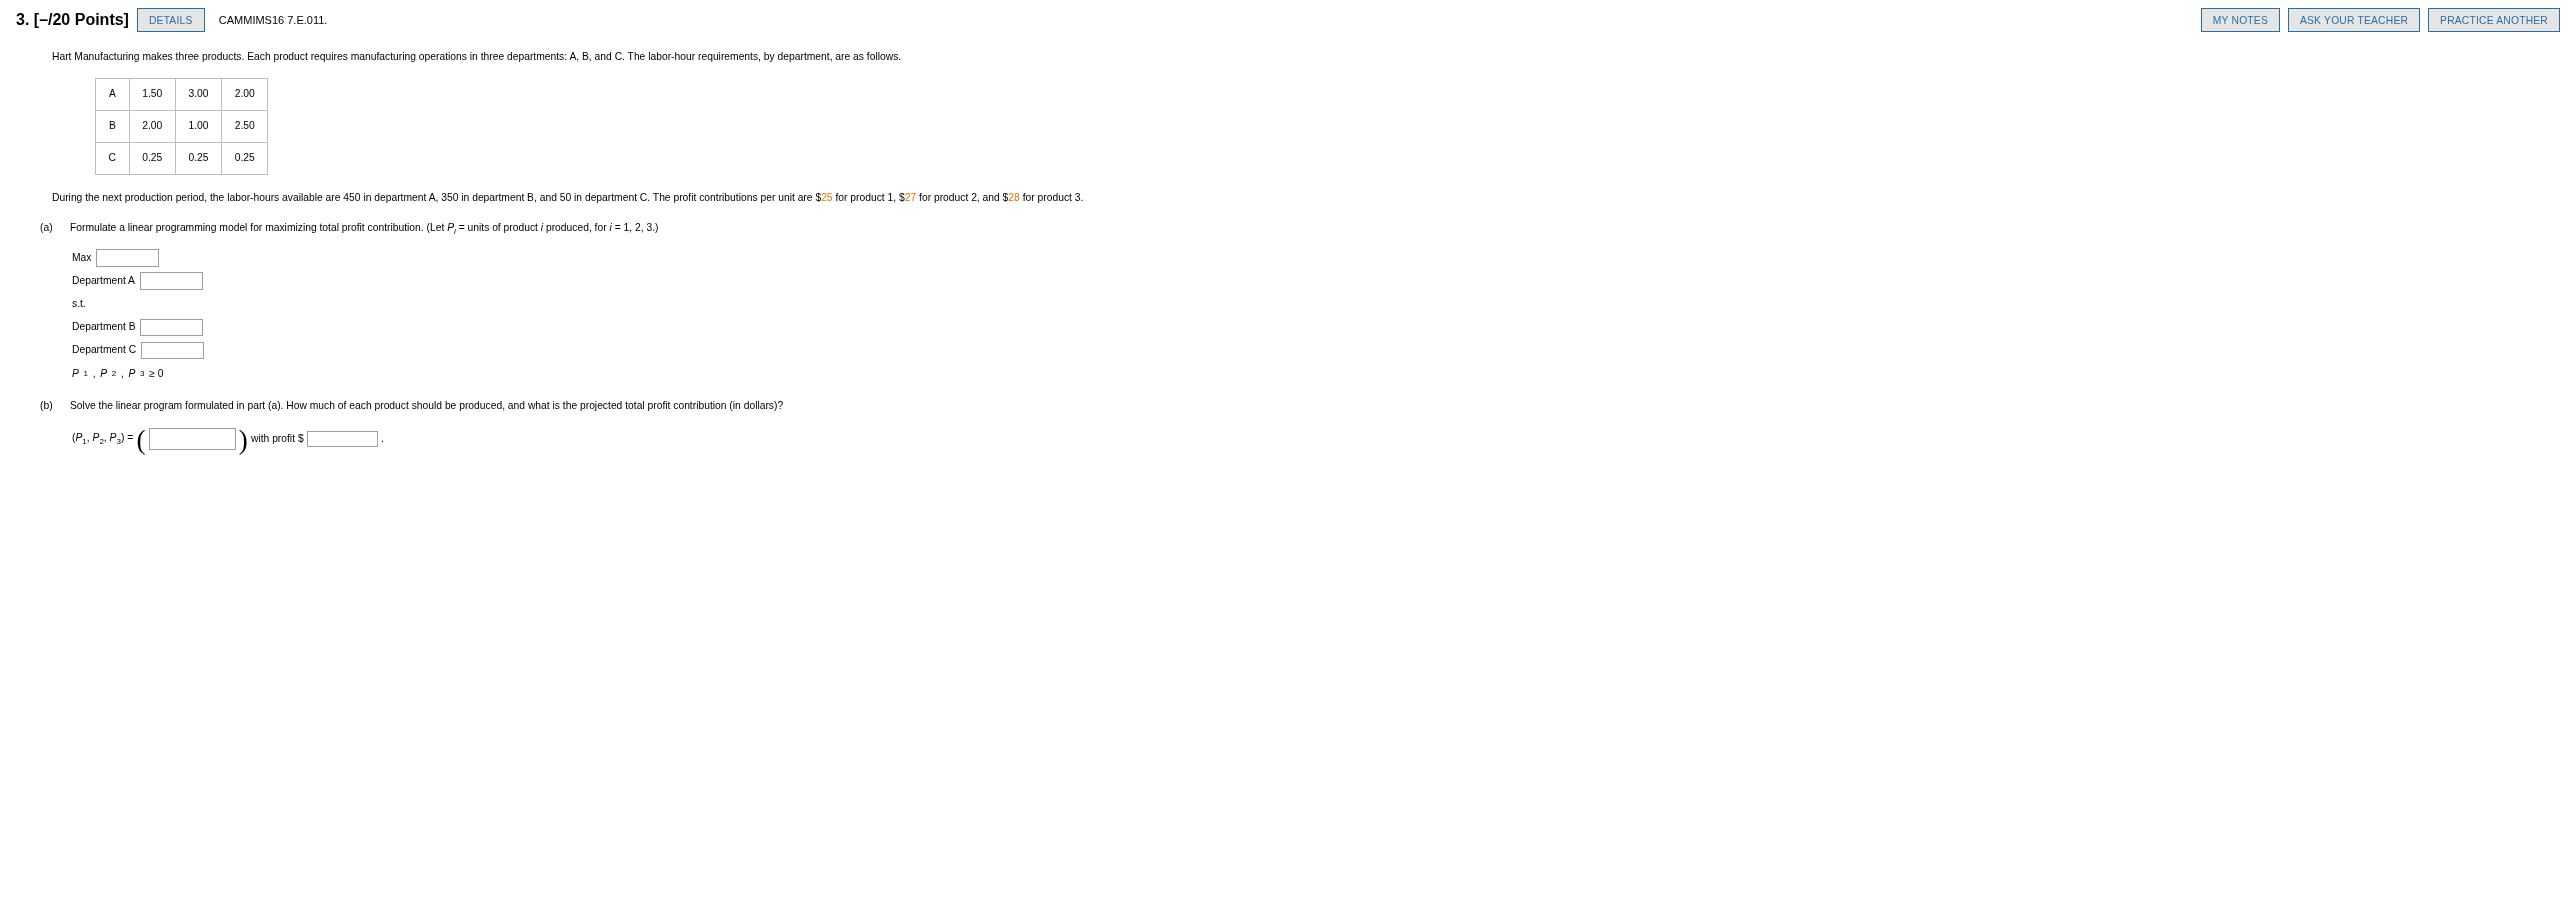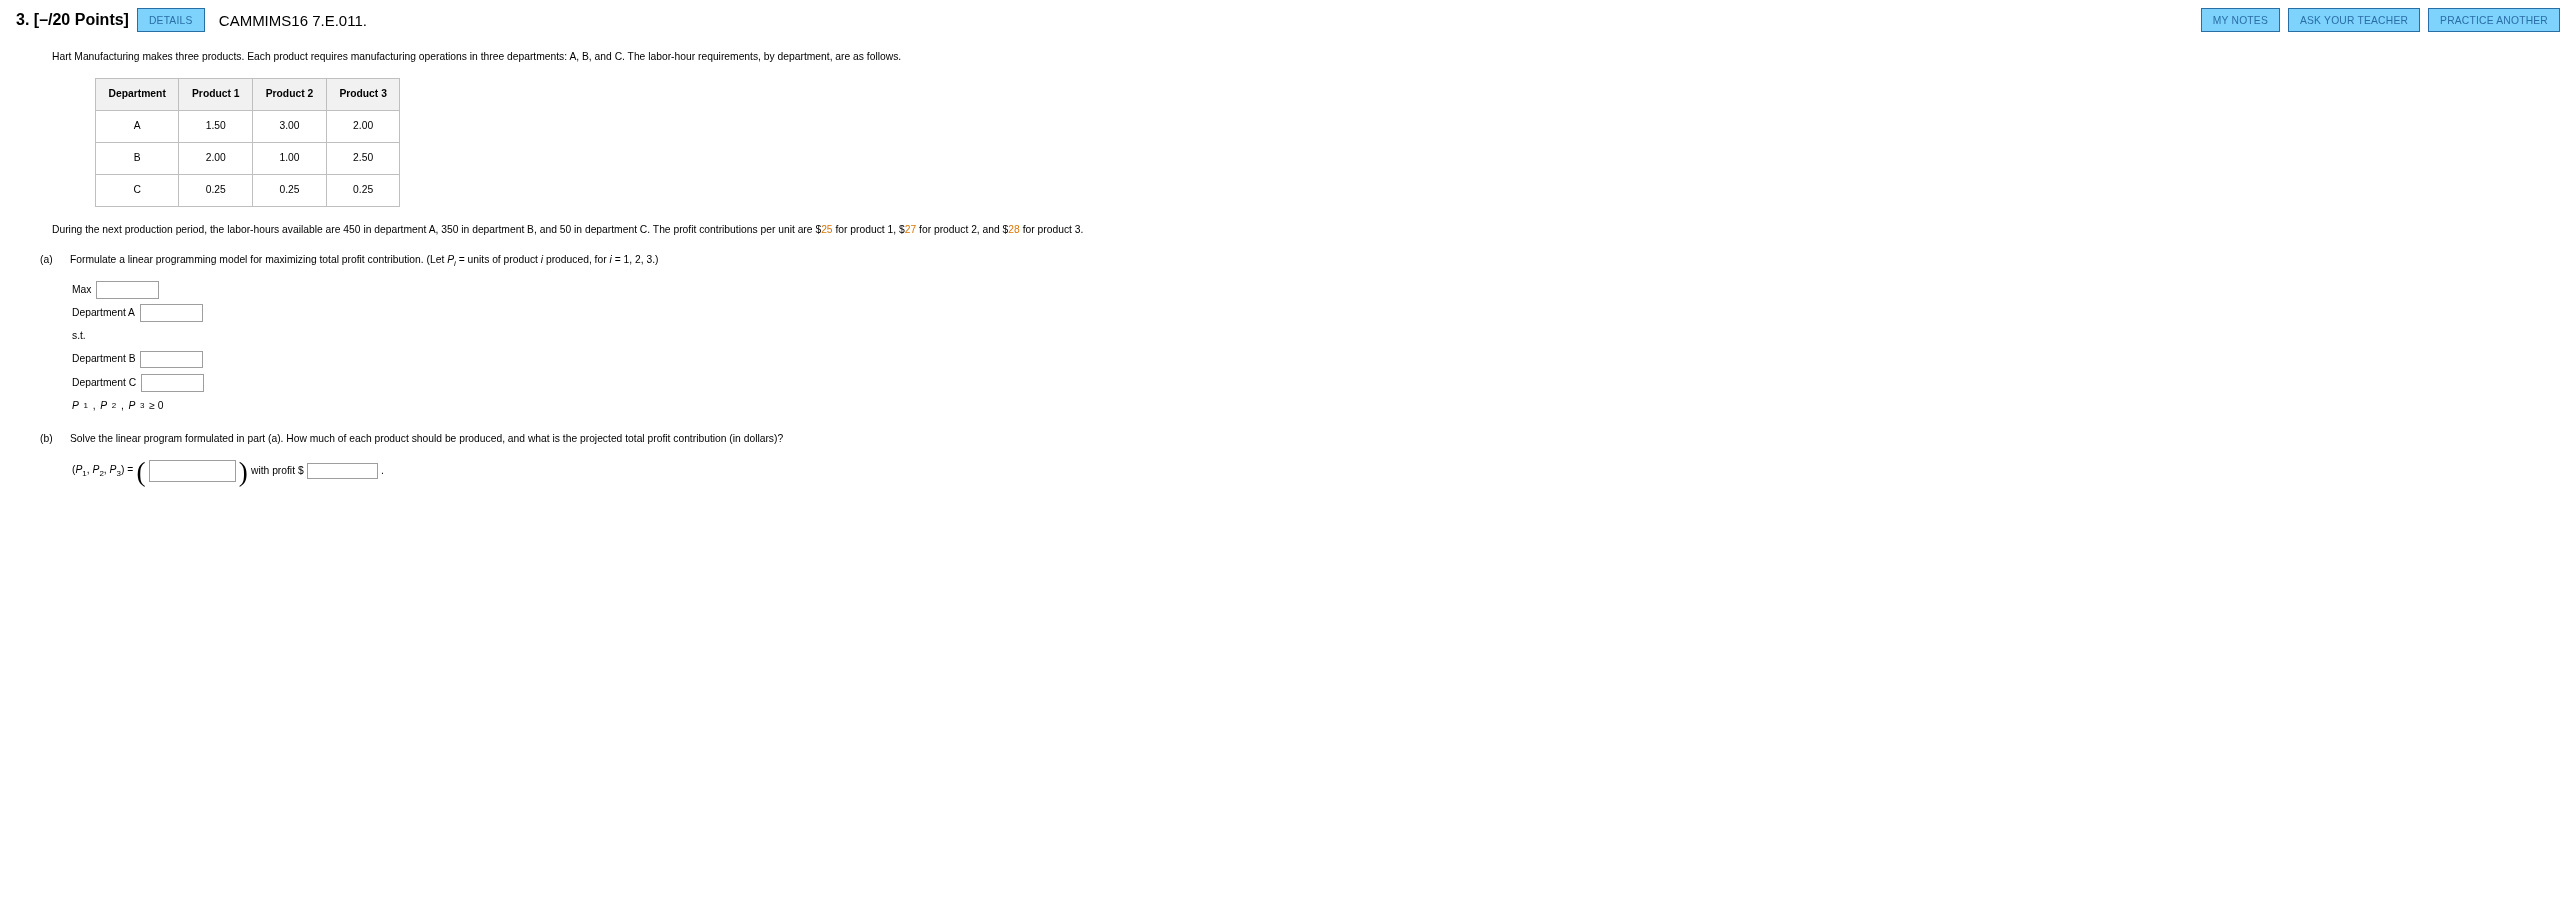--- a/index.html
+++ b/index.html
@@ -24,7 +24,7 @@
   .btn {
     border: 0.8px solid #2a6ea6;
     color: #2a6ea6;
-    background: #7dd3fc;
+    background: #e5e5e5;
     padding: 5.5px 11px;
     font-size: 10.3px;
     cursor: pointer;

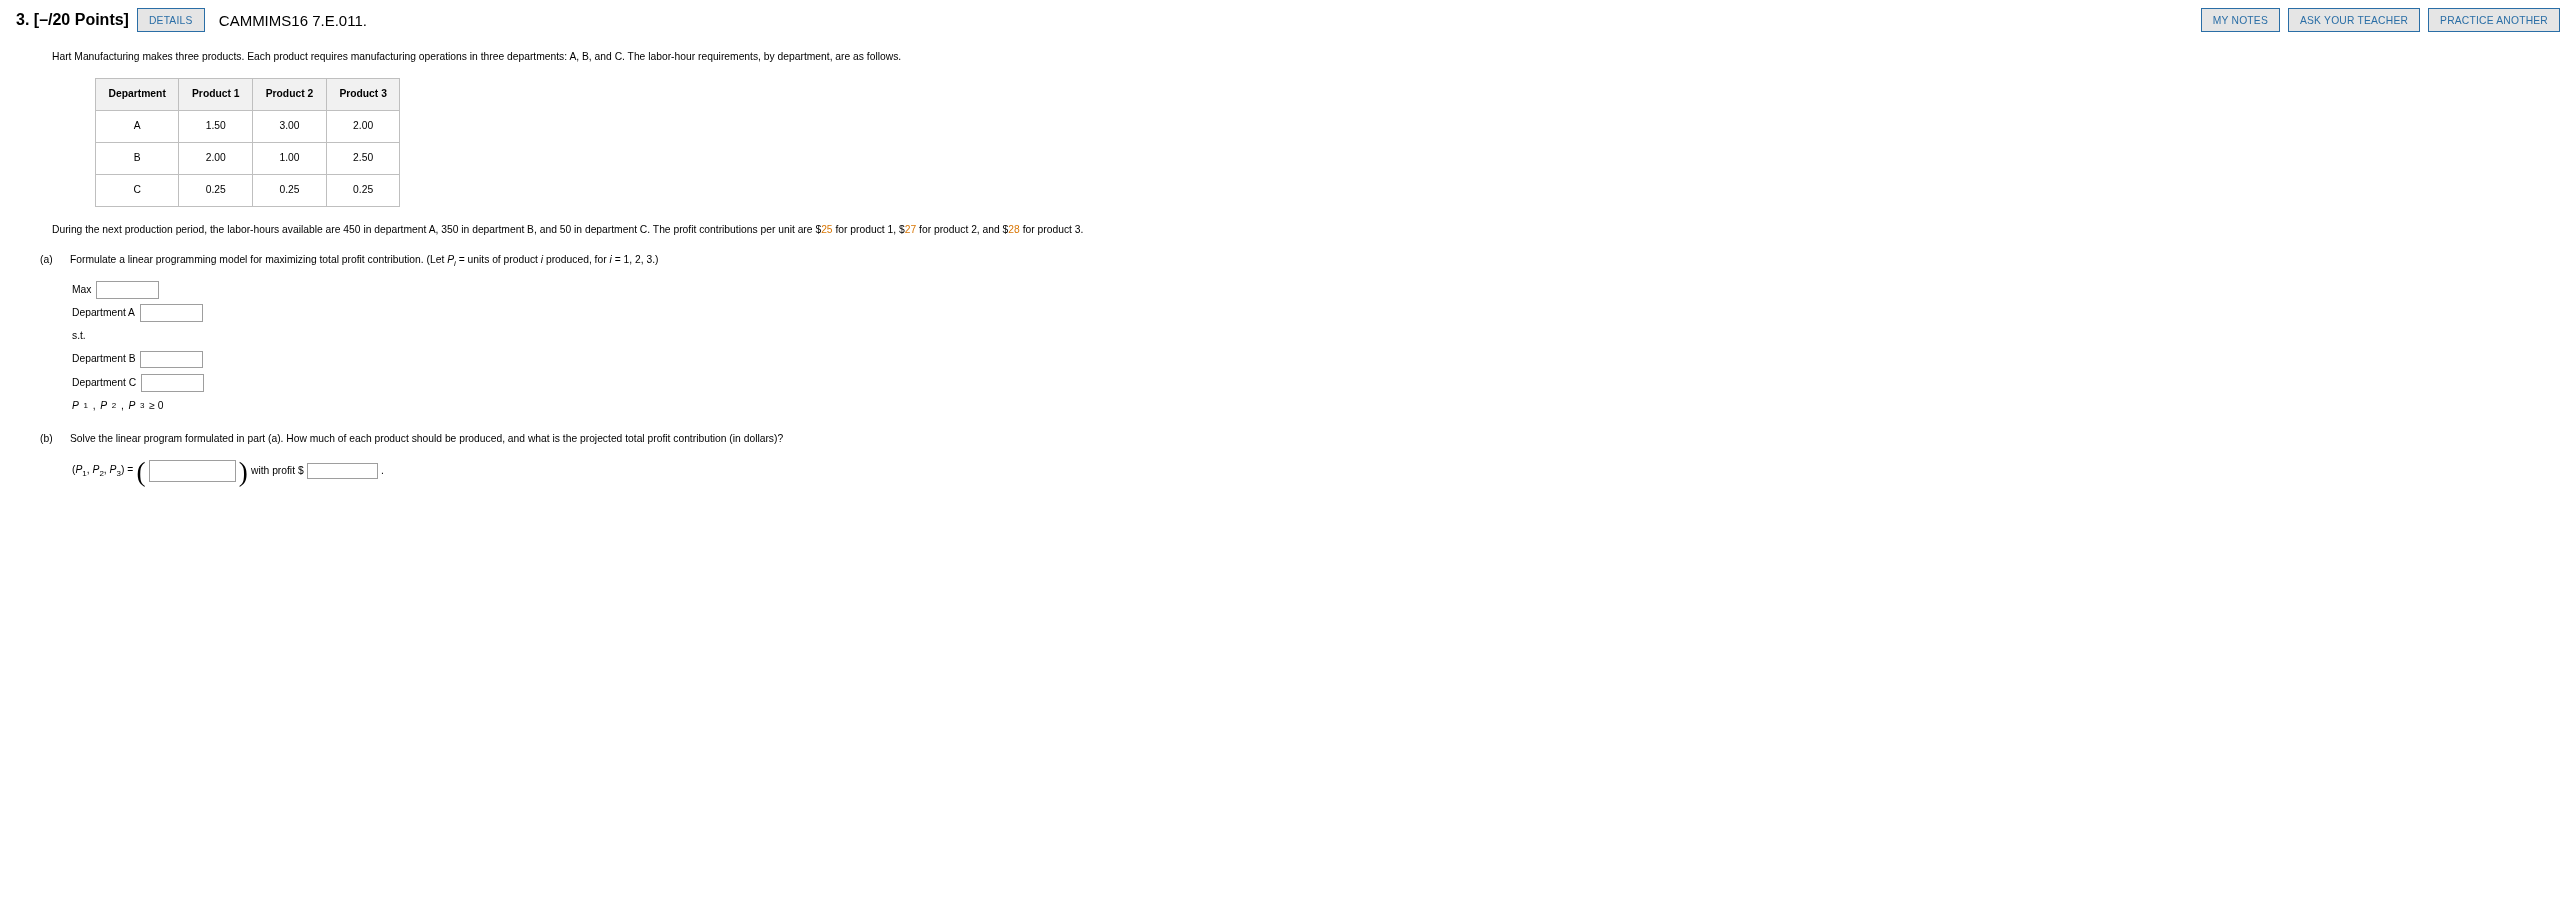--- a/index.html
+++ b/index.html
@@ -31,7 +31,7 @@
     letter-spacing: 0.2px;
   }
   .ref-code {
-    font-size: 15px;
+    font-size: 11px;
     margin-left: 6.3px;
   }
   .spacer { flex: 1; }

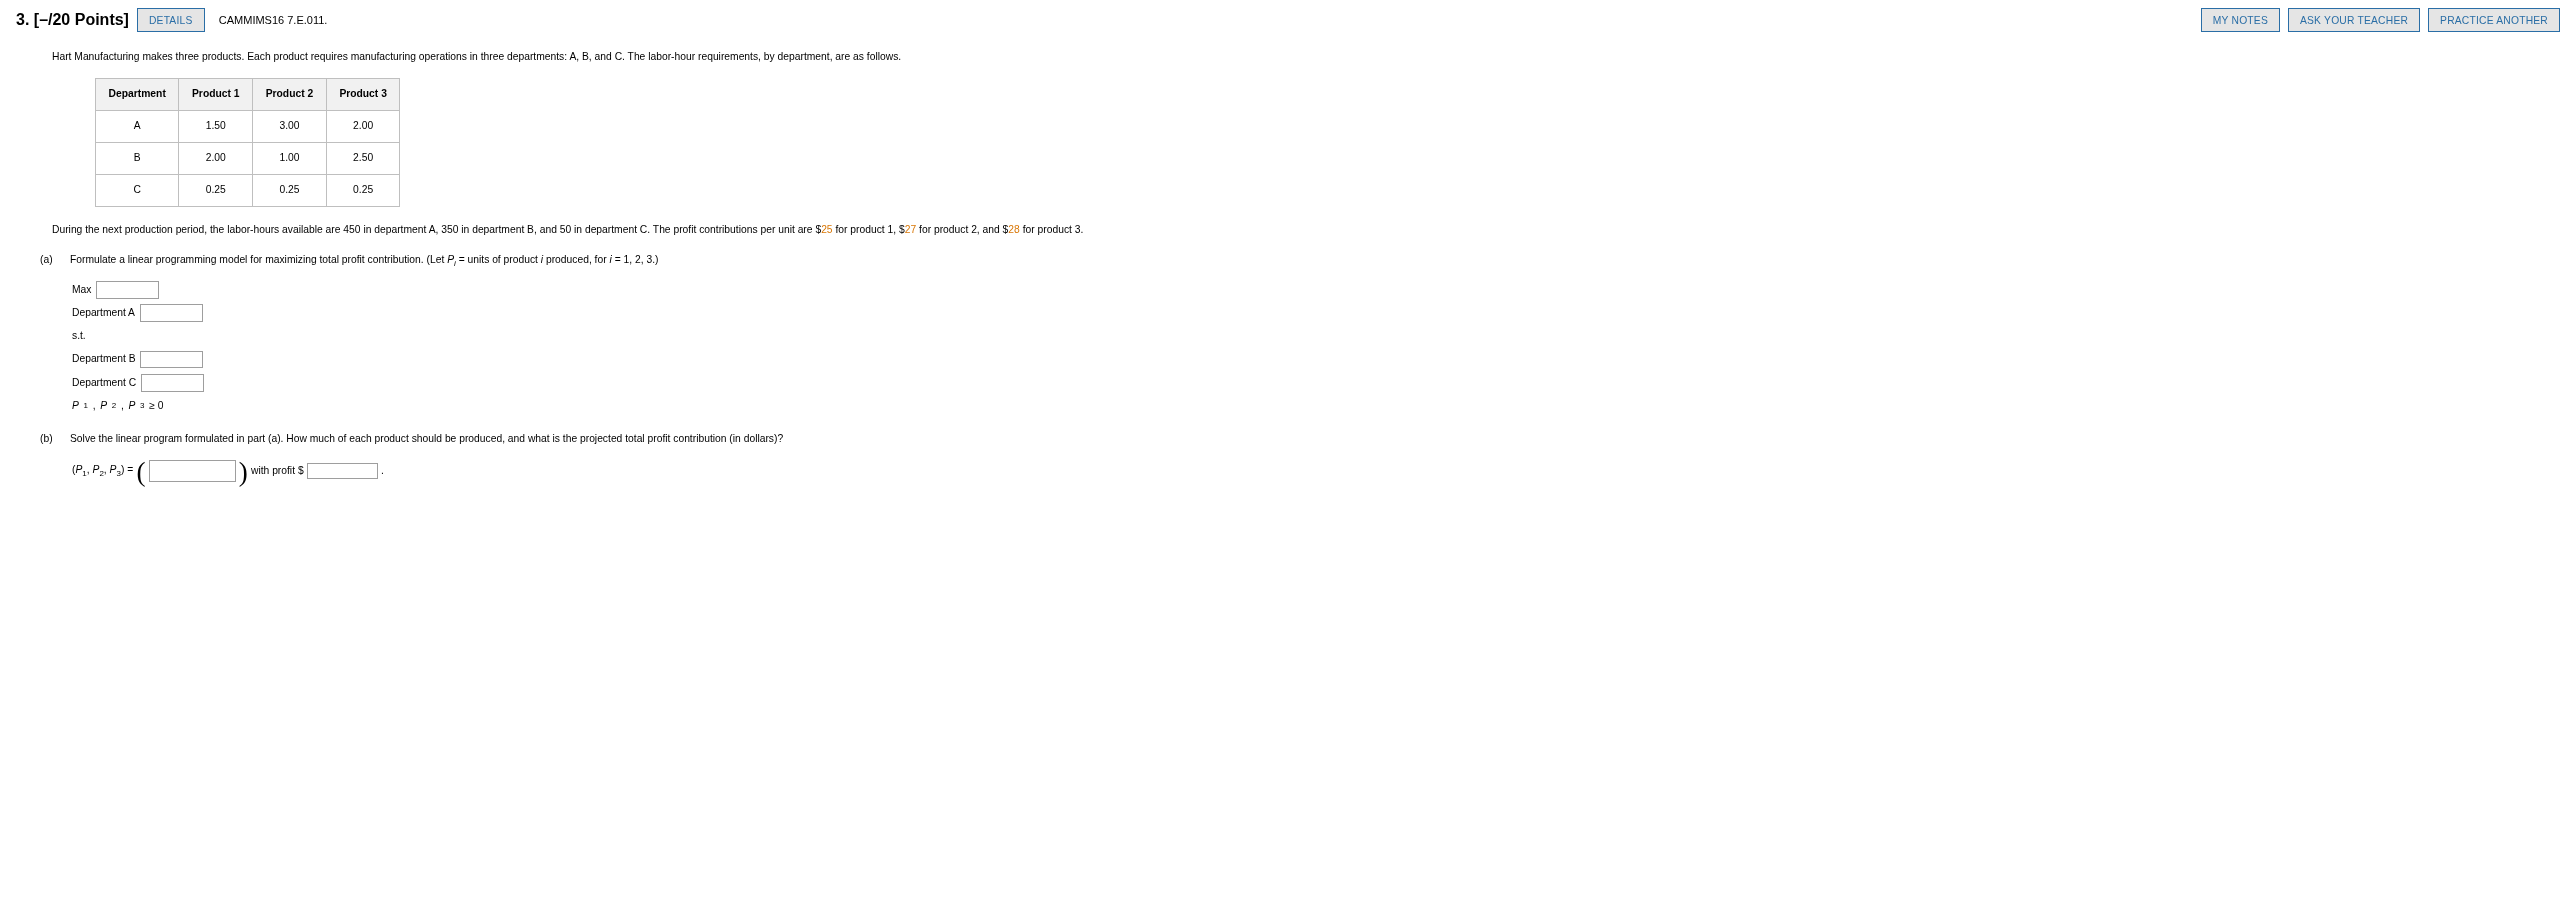--- a/index.html
+++ b/index.html
@@ -115,12 +115,6 @@
 
   <table class="data">
     <tbody>
-        <tr>
-      <th>Department</th>
-      <th>Product 1</th>
-      <th>Product 2</th>
-      <th>Product 3</th>
-    </tr>
     <tr>
       <td>A</td>
           <td>1.50</td>

